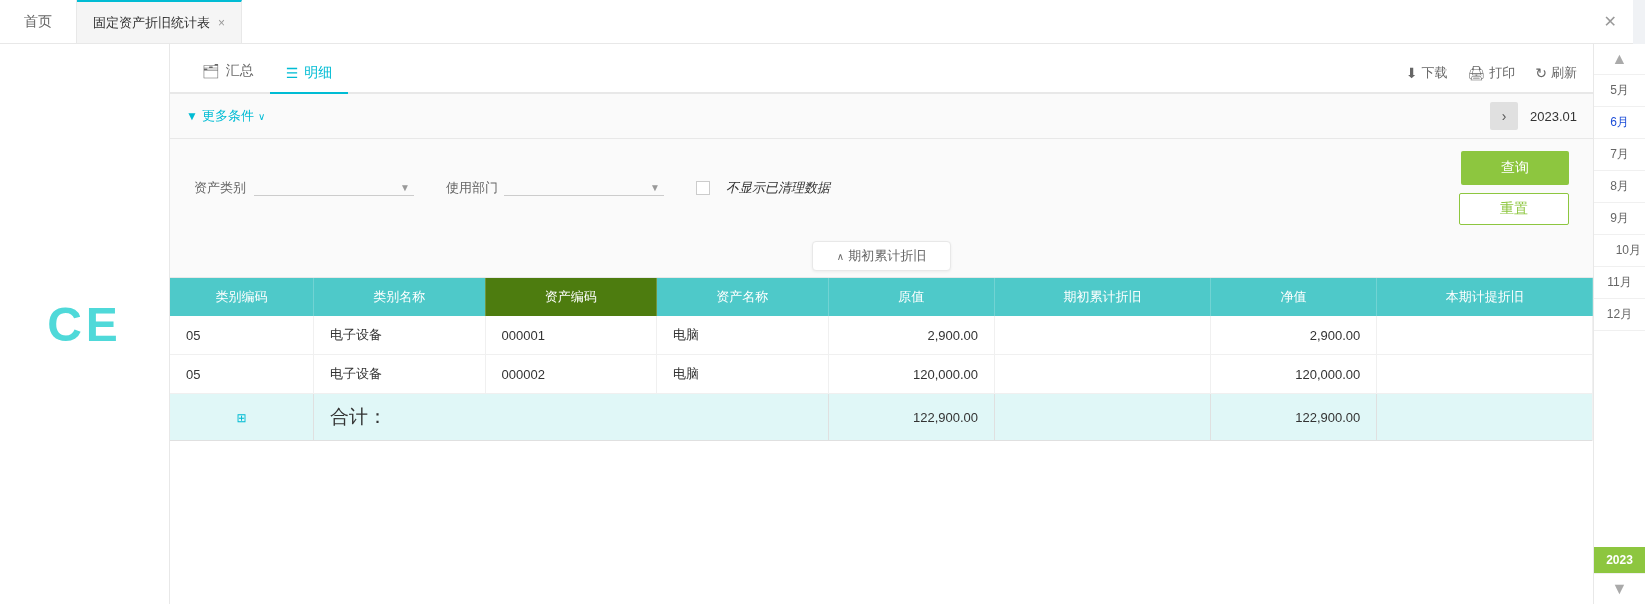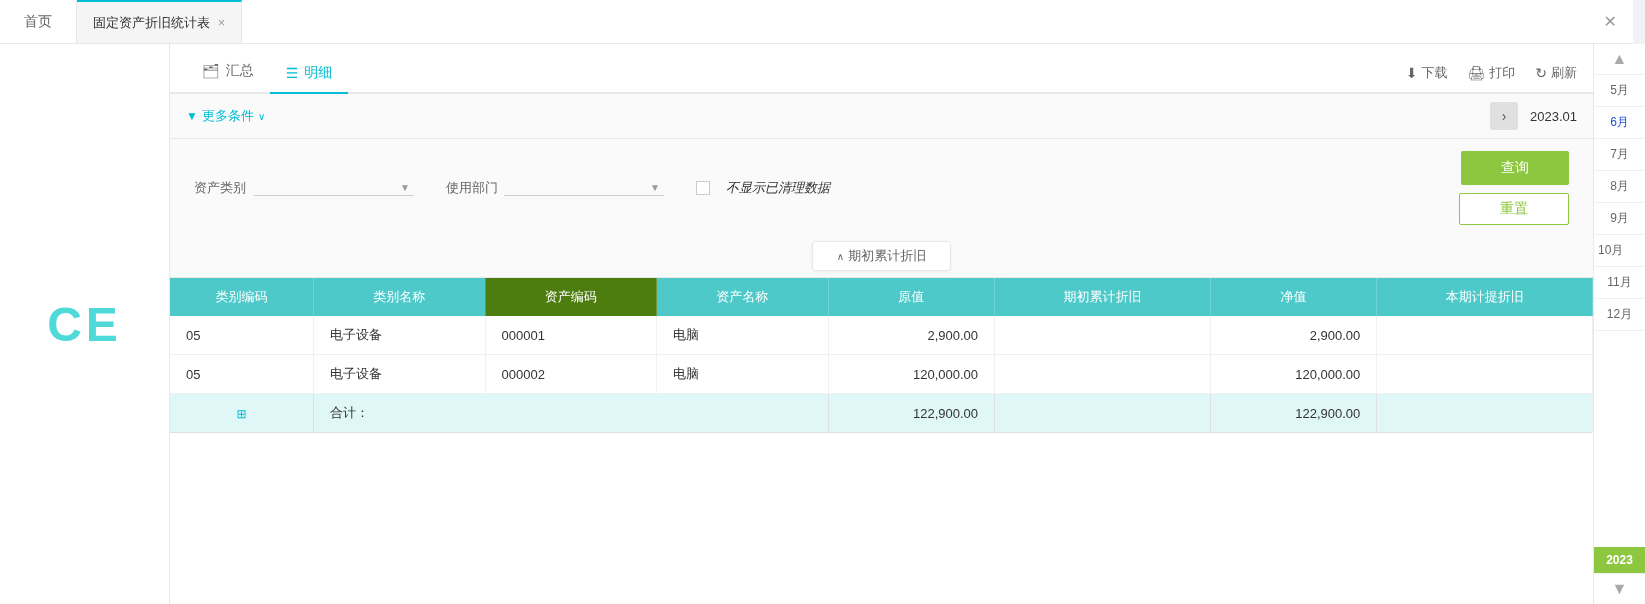--- a/index.html
+++ b/index.html
@@ -200,7 +200,7 @@
     <div style="width:100%;text-align:center;padding:7px 4px;font-size:12px;color:#666;cursor:pointer;border-bottom:1px solid #f0f0f0;">
       <span>9月</span>
     </div>
-    <div style="width:100%;text-align:left;padding:7px 4px;font-size:12px;color:#666;cursor:pointer;border-bottom:1px solid #f0f0f0;">
+    <div style="width:100%;text-align:right;padding:7px 4px;font-size:12px;color:#666;cursor:pointer;border-bottom:1px solid #f0f0f0;">
       <span>10月</span>
     </div>
     <div style="width:100%;text-align:center;padding:7px 4px;font-size:12px;color:#666;cursor:pointer;border-bottom:1px solid #f0f0f0;">

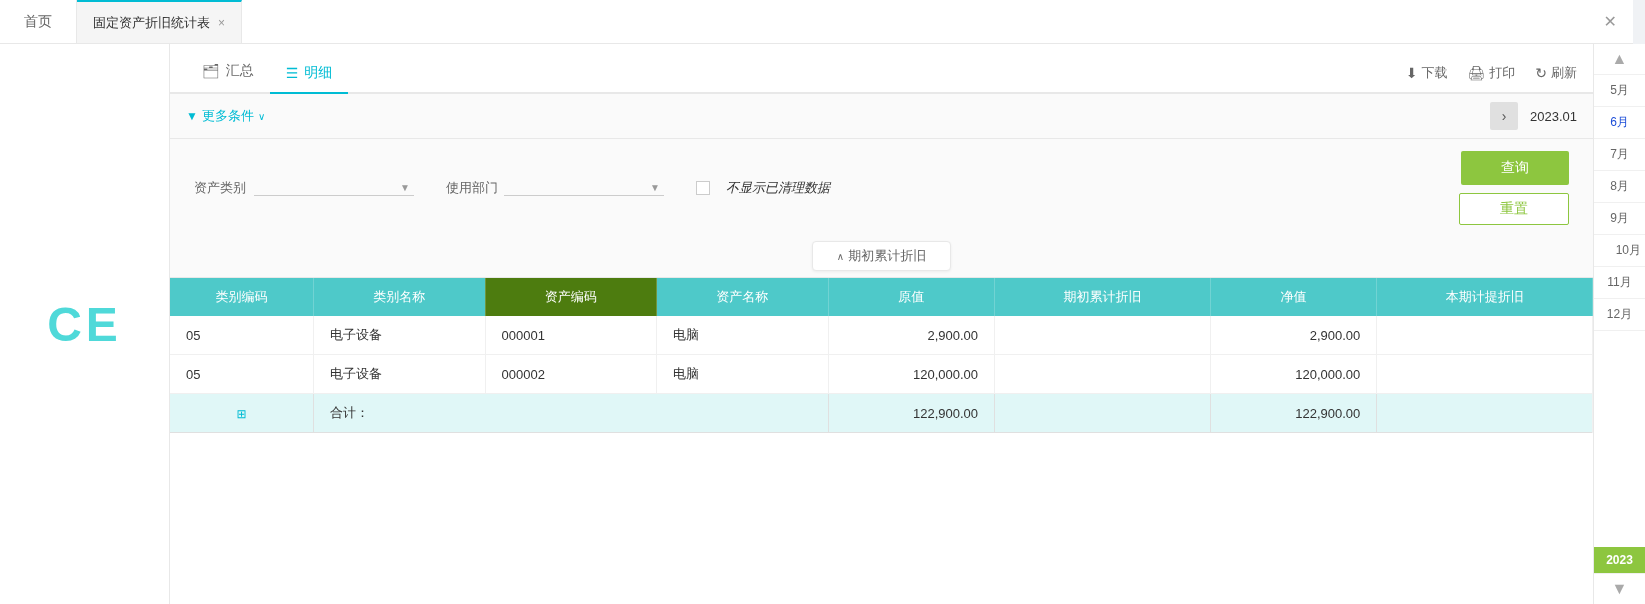--- a/index.html
+++ b/index.html
@@ -172,7 +172,7 @@
             <td style="padding:10px 16px;font-size:13px;border-right:1px solid #e0e0e0;text-align:center;">
               <span style="color:#00bcd4;font-size:12px;">⊞</span>
             </td>
-            <td colspan="3" style="padding:10px 16px;font-size:13px;text-align:left;border-right:1px solid #e0e0e0;">合计：</td>
+            <td colspan="3" style="padding:10px 16px;font-size:19px;text-align:left;border-right:1px solid #e0e0e0;">合计：</td>
             <td style="padding:10px 16px;font-size:13px;text-align:right;border-right:1px solid #e0e0e0;">122,900.00</td>
             <td style="padding:10px 16px;font-size:13px;text-align:right;border-right:1px solid #e0e0e0;"></td>
             <td style="padding:10px 16px;font-size:13px;text-align:right;border-right:1px solid #e0e0e0;">122,900.00</td>

